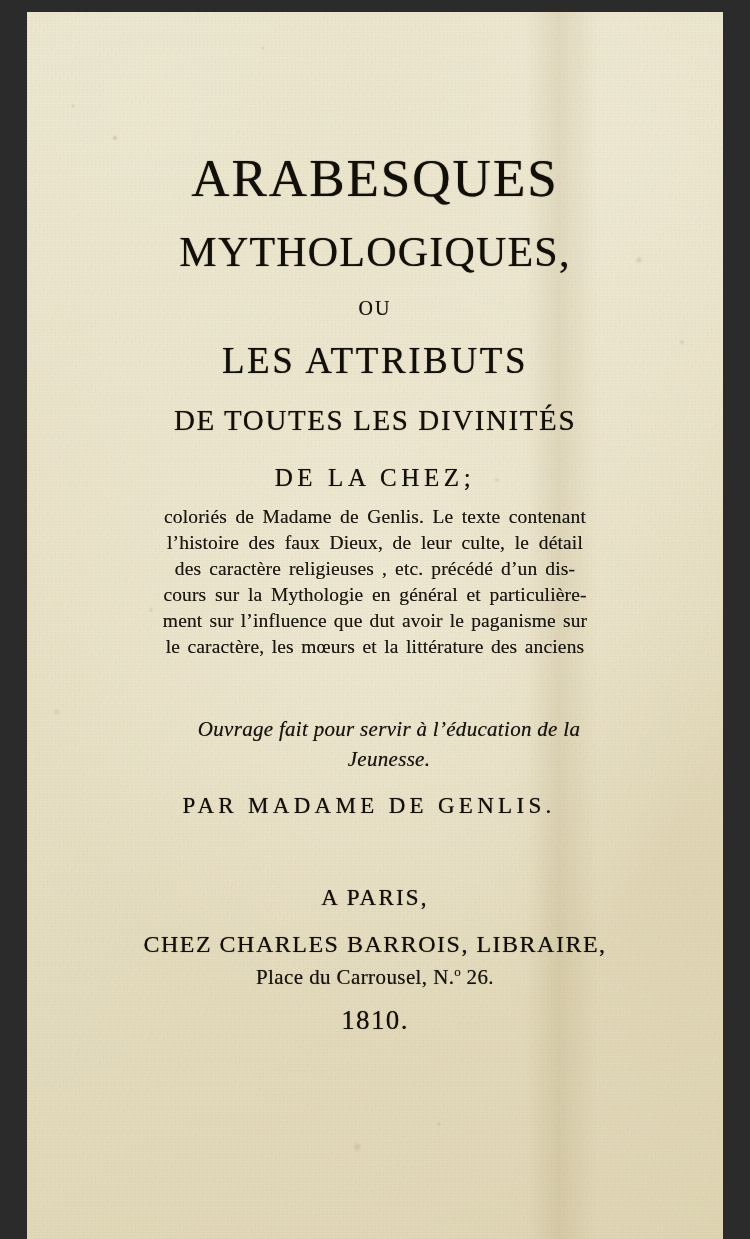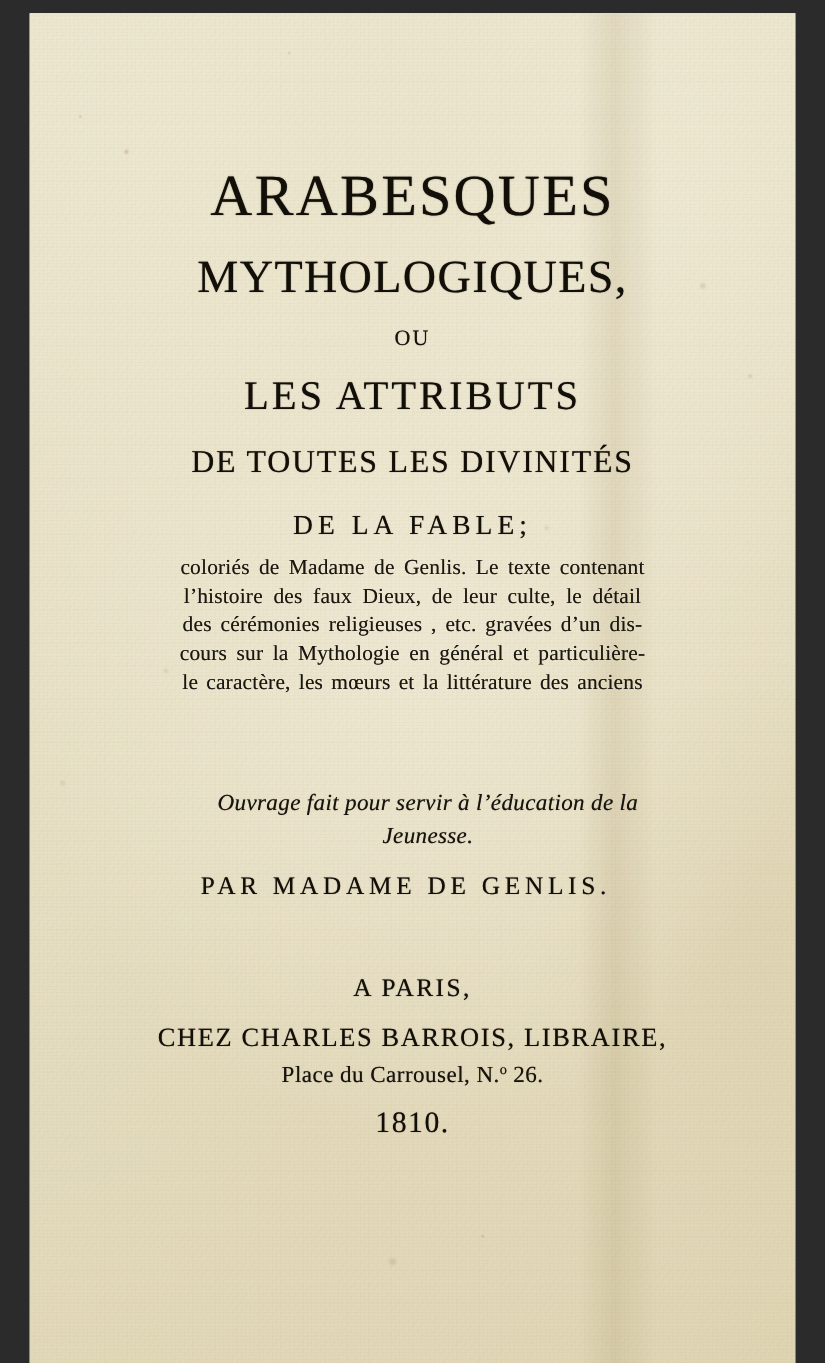--- a/index.html
+++ b/index.html
@@ -264,7 +264,7 @@
 
     <div class="line t-sub3 ink-a">DE TOUTES LES DIVINITÉS</div>
 
-    <div class="line t-sub4 ink-a">DE LA FABLE;</div>
+    <div class="line t-sub4 ink-a">DE LA CHEZ;</div>
 
     <div class="blurb">
       <div class="row j1">coloriés de Madame de Genlis. Le texte contenant</div>

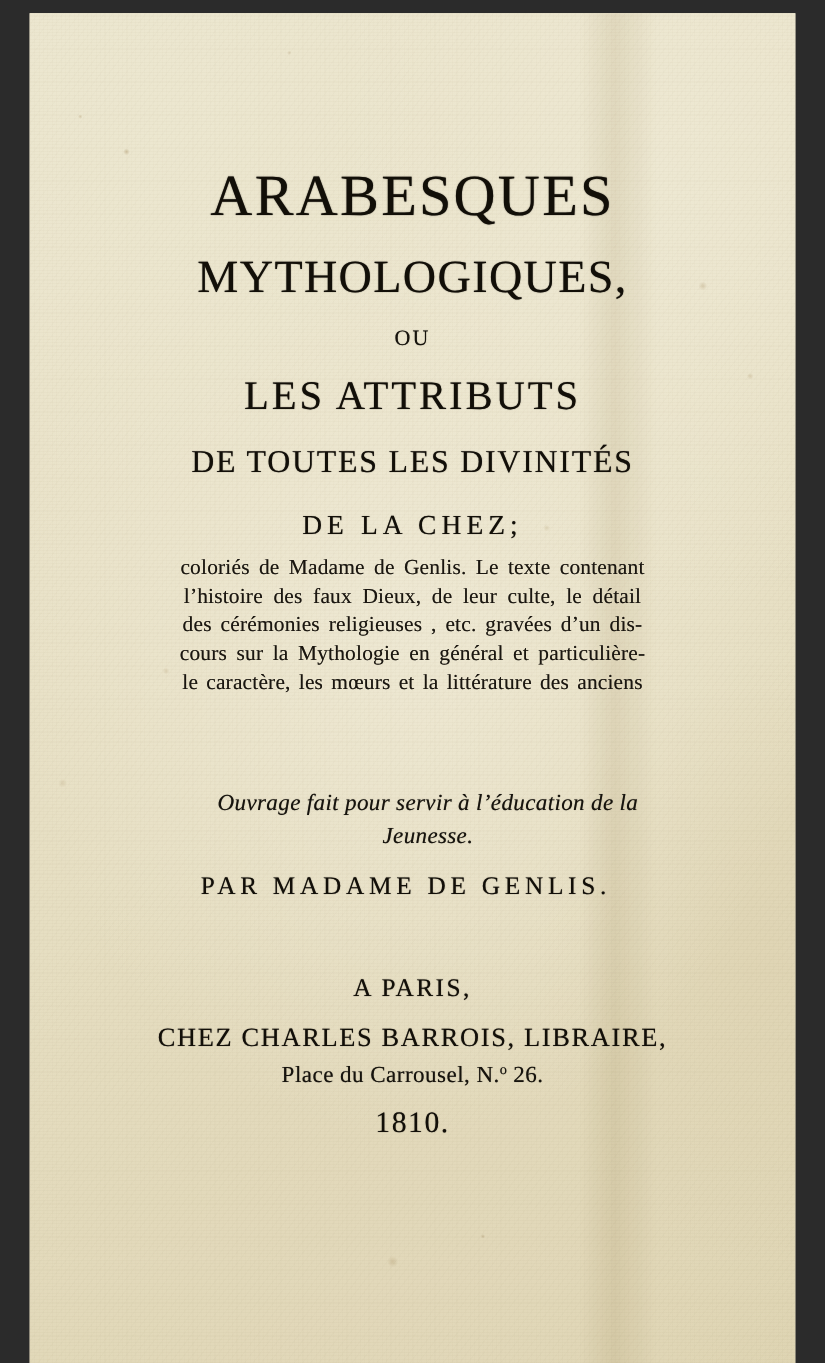--- a/index.html
+++ b/index.html
@@ -269,7 +269,7 @@
     <div class="blurb">
       <div class="row j1">coloriés de Madame de Genlis. Le texte contenant</div>
       <div class="row j2">l’histoire des faux Dieux, de leur culte, le détail</div>
-      <div class="row j3">des cérémonies religieuses , etc. gravées d’un dis-</div>
+      <div class="row j3">des caractère religieuses , etc. précédé d’un dis-</div>
       <div class="row j4">cours sur la Mythologie en général et particulière-</div>
       <div class="row j6">le caractère, les mœurs et la littérature des anciens</div>
     </div>

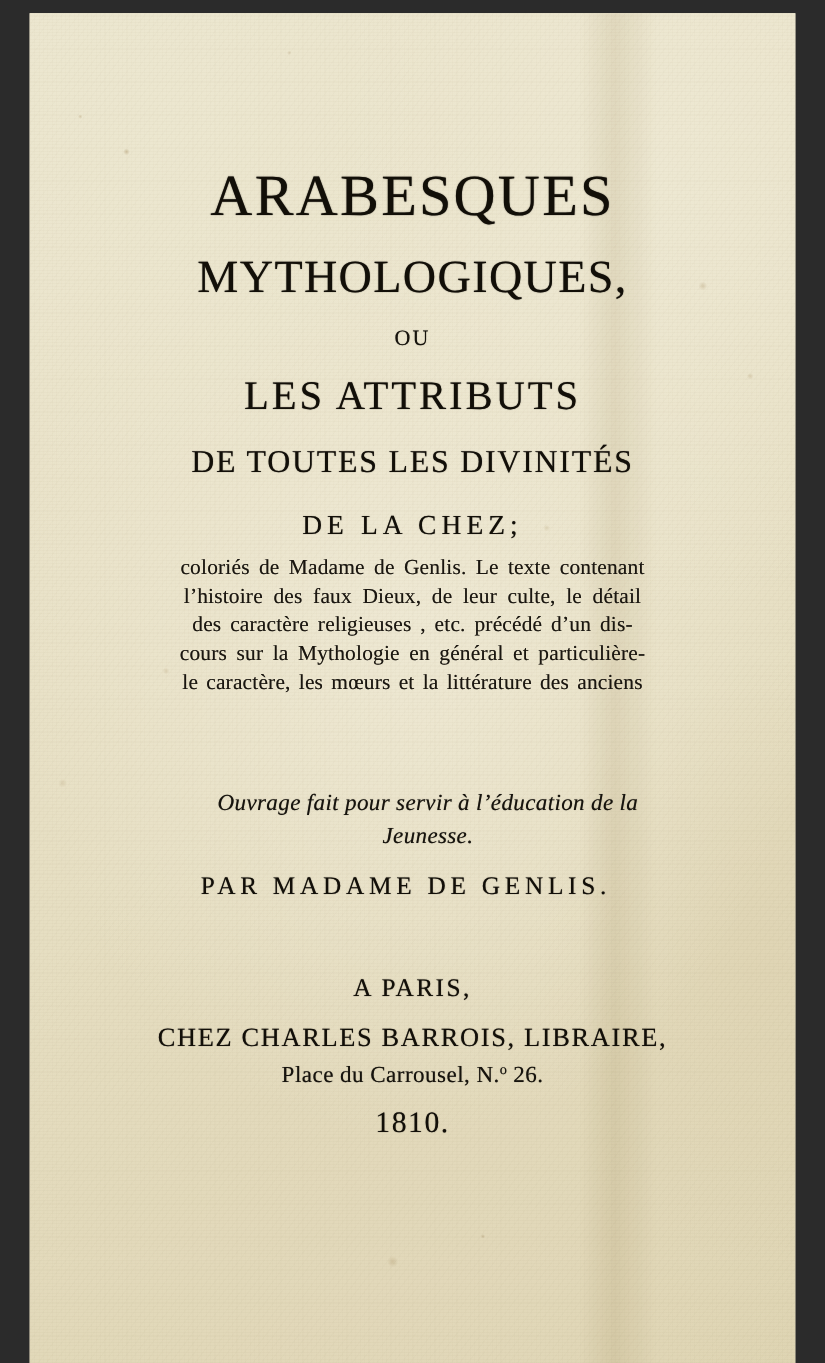--- a/index.html
+++ b/index.html
@@ -271,6 +271,7 @@
       <div class="row j2">l’histoire des faux Dieux, de leur culte, le détail</div>
       <div class="row j3">des caractère religieuses , etc. précédé d’un dis-</div>
       <div class="row j4">cours sur la Mythologie en général et particulière-</div>
+      <div class="row j5">ment sur l’influence que dut avoir le paganisme sur</div>
       <div class="row j6">le caractère, les mœurs et la littérature des anciens</div>
     </div>
 

